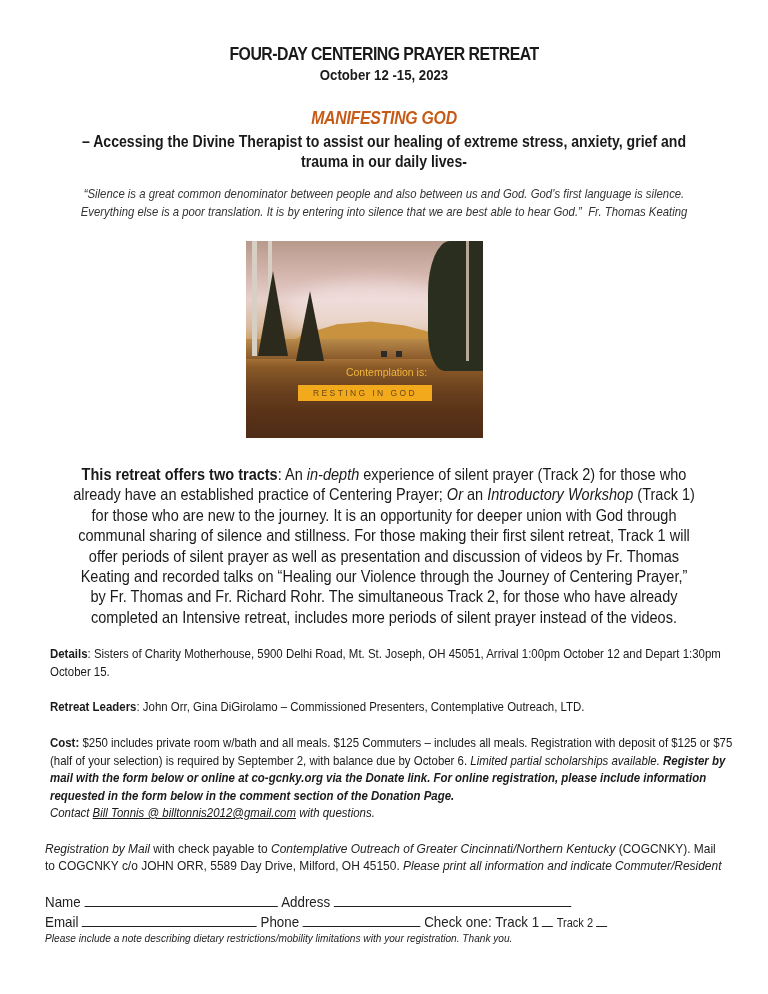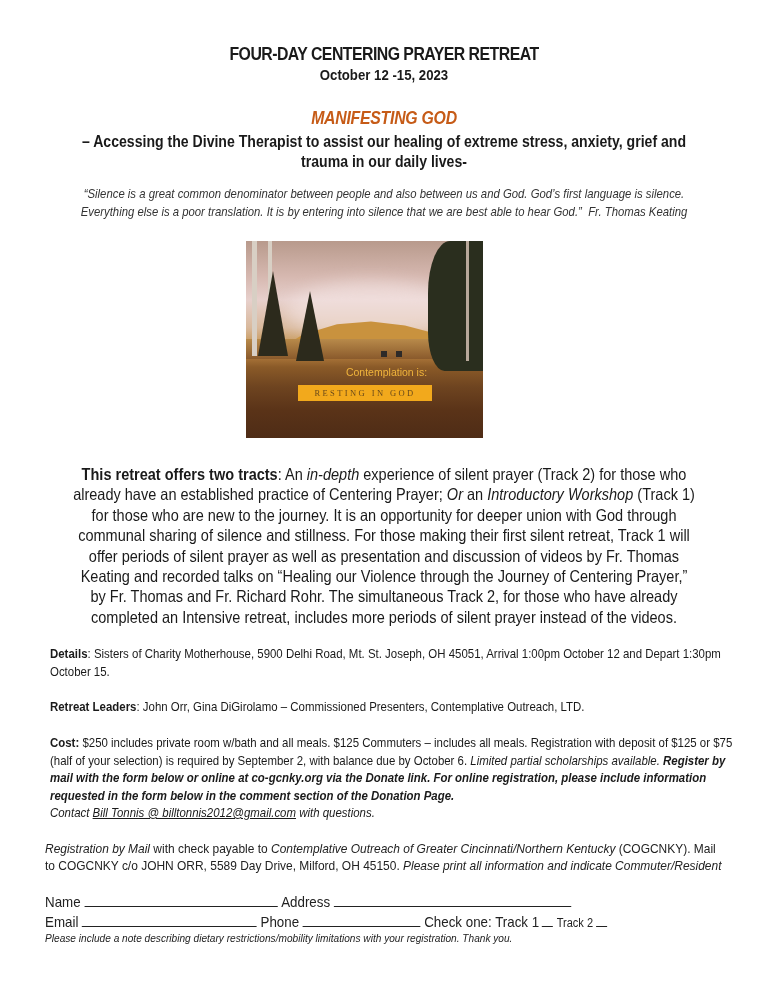--- a/index.html
+++ b/index.html
@@ -25,7 +25,7 @@
   #photo .tree-right { position:absolute; right: 0; top: 0; width: 55px; height: 130px; background: #2a2e1e; border-radius: 40% 0 0 30%; }
   #photo .chair { position:absolute; width: 6px; height: 6px; background: #2d2a28; }
   #caption1 { position:absolute; top: 125px; left: 0; width: 281px; text-align: center; font-family: "Liberation Sans", sans-serif; font-size: 10.5px; color: #f0b43c; }
-  #caption2 { position:absolute; top: 144px; left: 52px; width: 134px; height: 16px; background: #f2a91c; color: #6a4a1a; font-family: Liberation Serif, serif; font-size: 8.5px; letter-spacing: 2.4px; line-height: 16px; text-align: center; }
+  #caption2 { position:absolute; top: 144px; left: 52px; width: 134px; height: 16px; background: #f2a91c; color: #6a4a1a; font-family: Liberation Sans, sans-serif; font-size: 8.5px; letter-spacing: 2.4px; line-height: 16px; text-align: center; }
 
   #tracks { top: 464px; left: 30px; width: 708px; font-size: 16.5px; line-height: 20.4px; transform: scaleX(0.88); transform-origin: center; }
 

